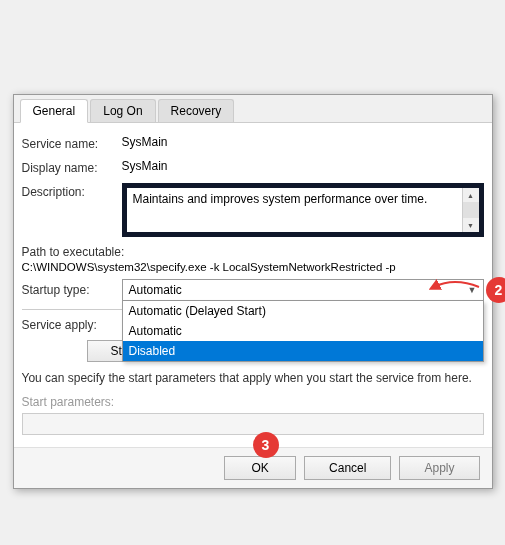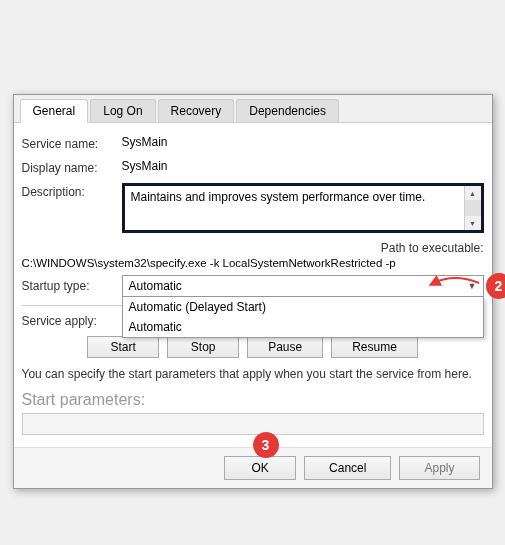--- a/index.html
+++ b/index.html
@@ -265,7 +265,6 @@
     <div class="tab active">General</div>
     <div class="tab">Log On</div>
     <div class="tab">Recovery</div>
-    <div class="tab">Dependencies</div>
   </div>
 
   <div class="content">

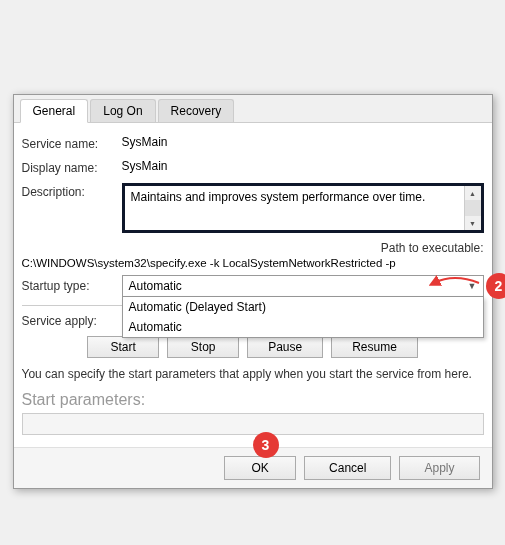--- a/index.html
+++ b/index.html
@@ -64,7 +64,7 @@
     .scrollbar-area {
       display: flex;
       flex: 1;
-      border: 3px solid #0f172a;
+      border: 5px solid #0f172a;
       background: #fff;
     }
     .scrollbar-area textarea {

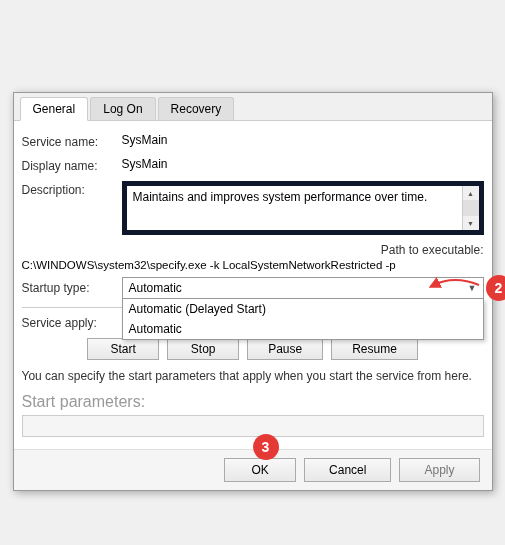--- a/index.html
+++ b/index.html
@@ -99,7 +99,6 @@
     .path-label {
       color: #333;
       margin-bottom: 2px;
-      text-align: right;
     }
     .path-value {
       font-size: 11.5px;

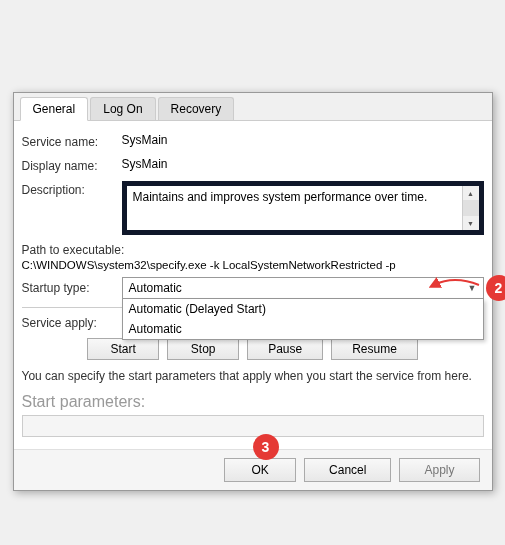--- a/index.html
+++ b/index.html
@@ -310,6 +310,7 @@
         <div class="dropdown-list">
           <div class="dropdown-item">Automatic (Delayed Start)</div>
           <div class="dropdown-item">Automatic</div>
+          <div class="dropdown-item selected">Disabled</div>
         </div>
 
         <div style="position:absolute;right:-28px;top:50%;transform:translateY(-50%);">

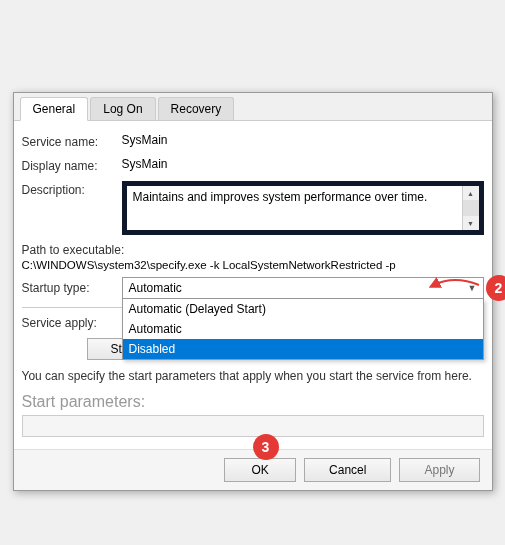--- a/index.html
+++ b/index.html
@@ -202,7 +202,7 @@
     }
     .start-params-label {
       color: #999;
-      font-size: 16px;
+      font-size: 12px;
       margin-bottom: 4px;
     }
     .start-params-input {

